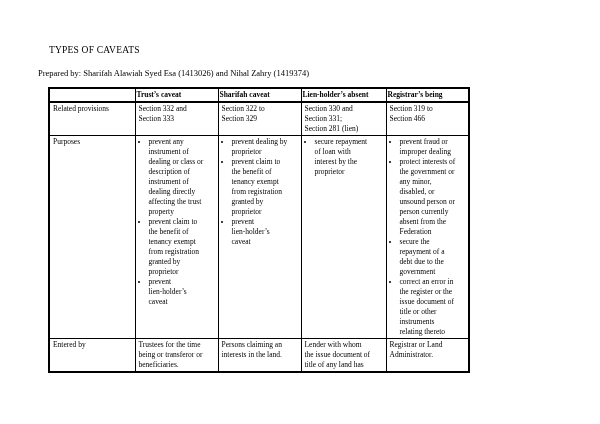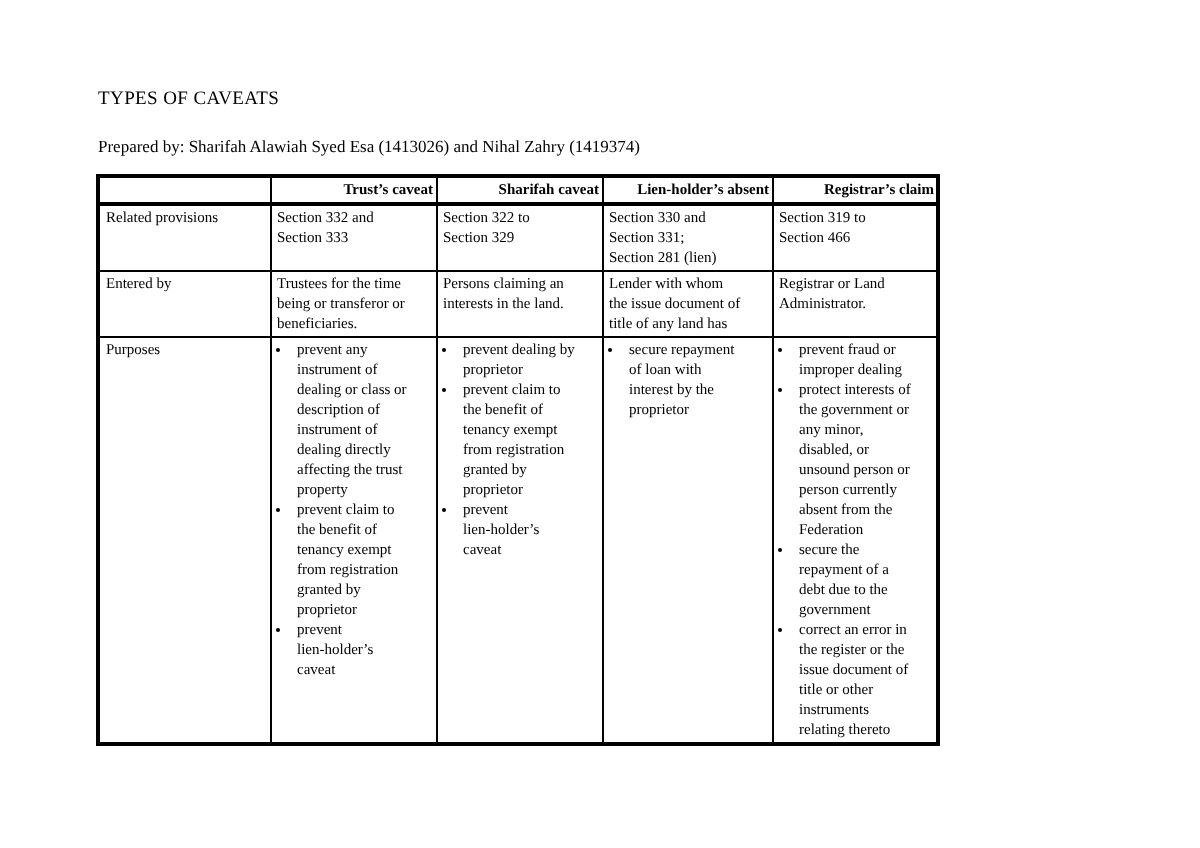--- a/index.html
+++ b/index.html
@@ -26,7 +26,7 @@
   }
   .prepared-by {
     position: absolute;
-    left: 49px;
+    left: 38px;
     top: 68px;
     font-size: 8.5px;
     white-space: nowrap;

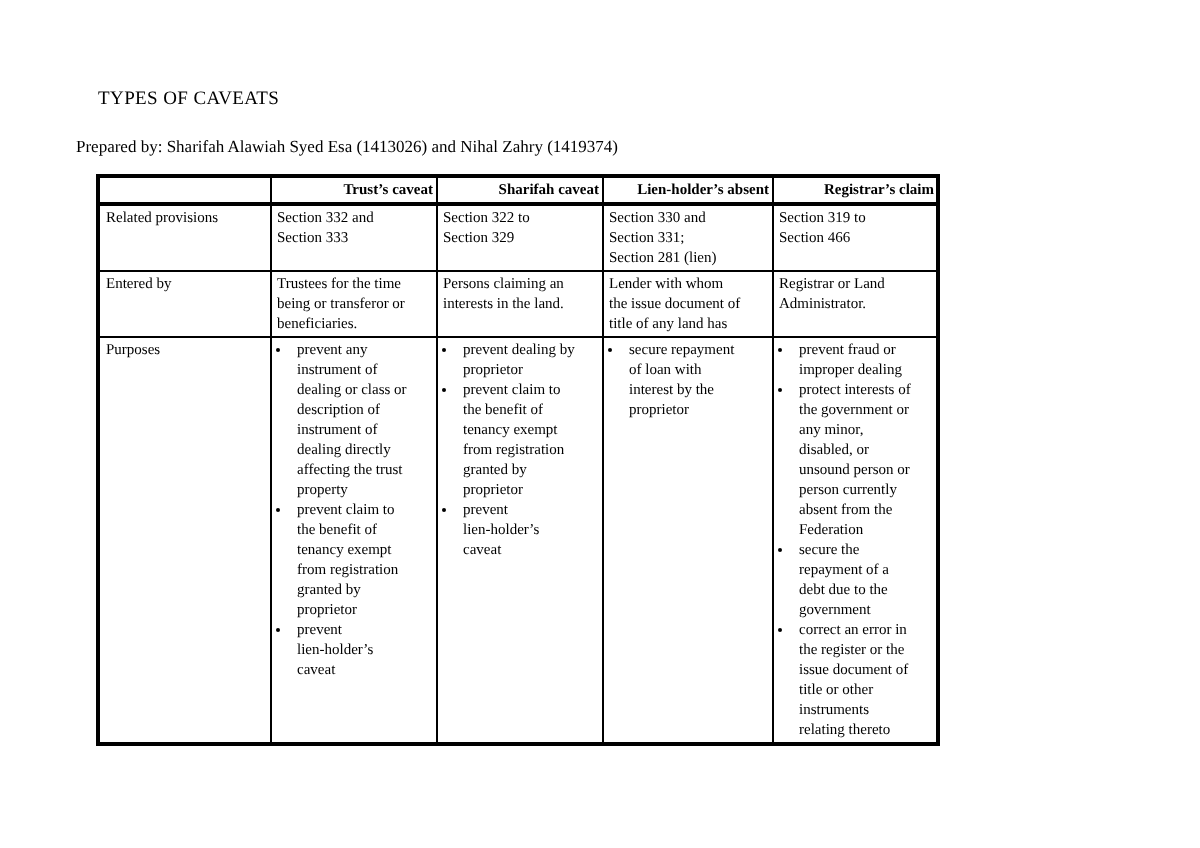--- a/index.html
+++ b/index.html
@@ -51,7 +51,7 @@
   }
   table.caveats thead th {
     font-weight: bold;
-    text-align: right;
+    text-align: left;
     border-bottom: 2px solid #000;
     padding: 1px 1px;
     white-space: nowrap;

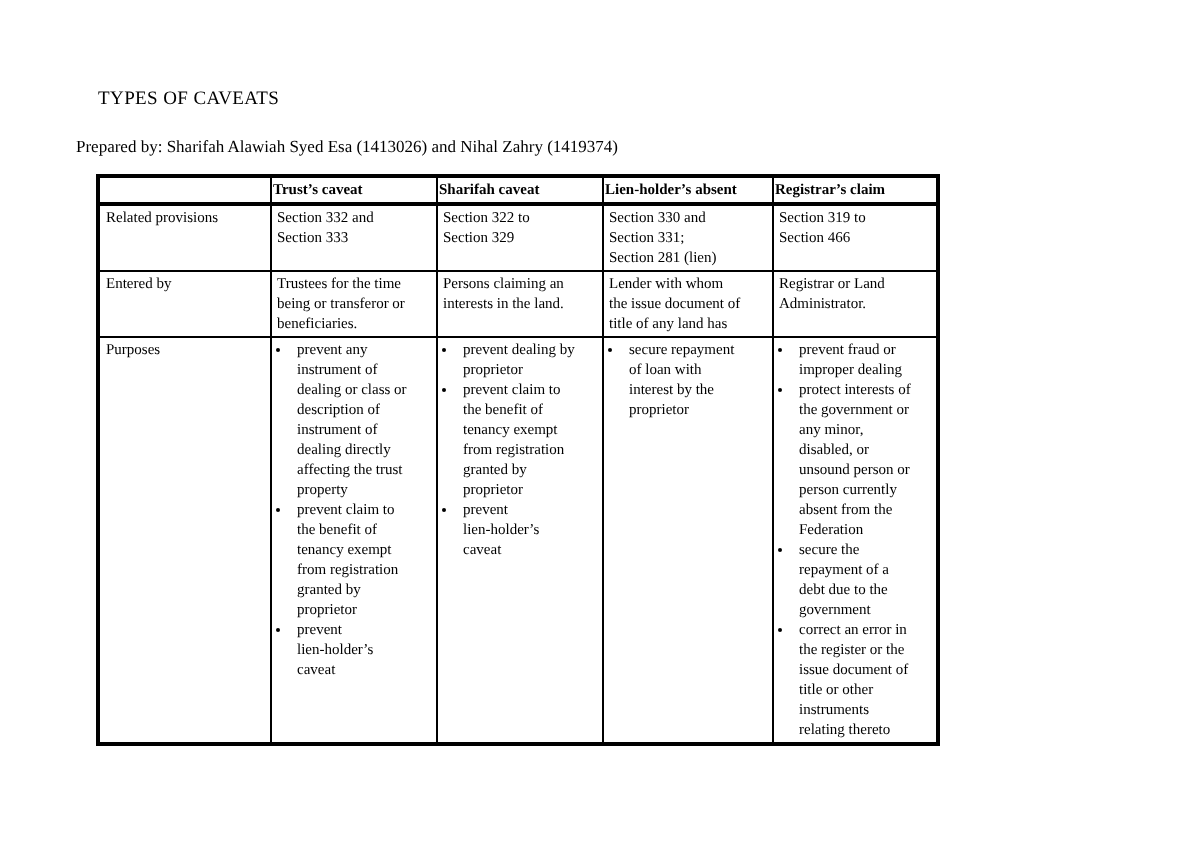--- a/index.html
+++ b/index.html
@@ -94,7 +94,7 @@
       <th>Trust’s caveat</th>
       <th>Sharifah caveat</th>
       <th>Lien-holder’s absent</th>
-      <th>Registrar’s claim</th>
+      <th>Registrar’s being</th>
     </tr>
   </thead>
   <tbody>

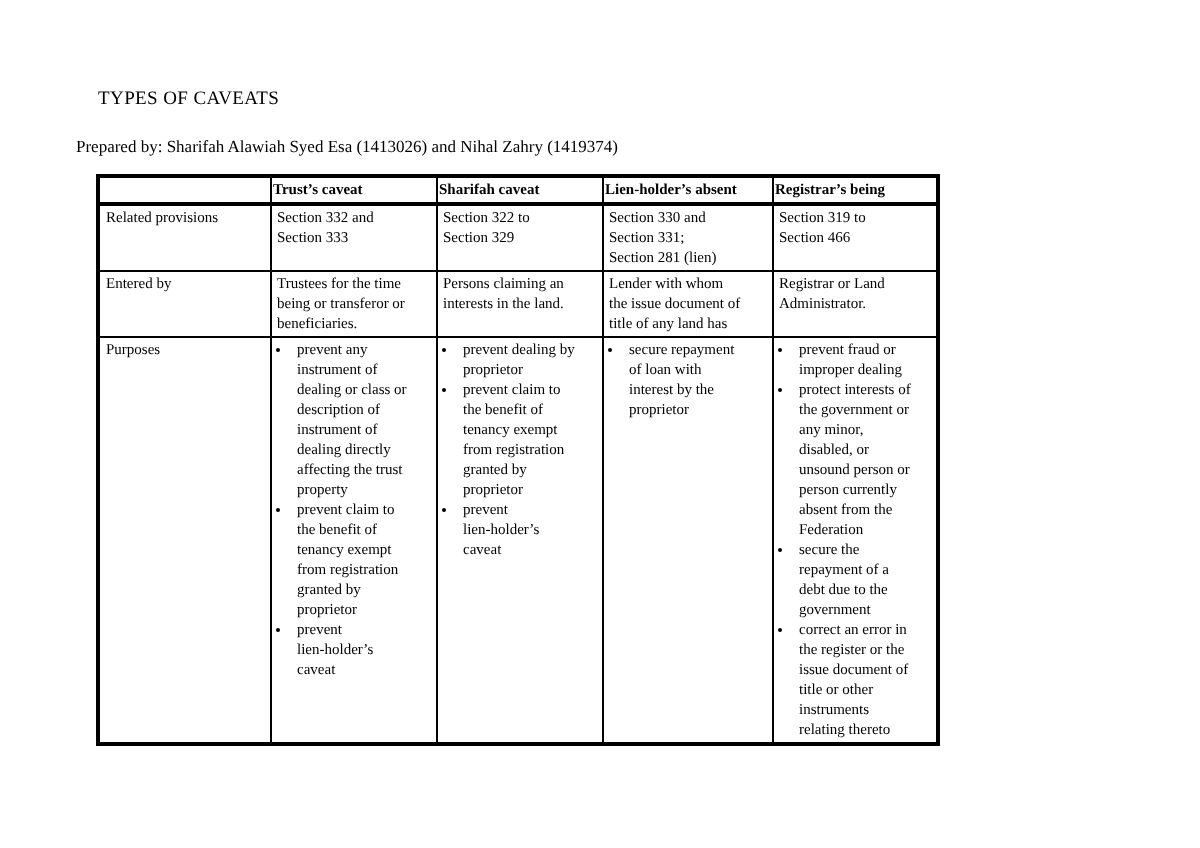--- a/index.html
+++ b/index.html
@@ -109,19 +109,6 @@
 Section 281 (lien)</td>
       <td class="pre">Section 319 to
 Section 466</td>
-    </tr>
-    <tr>
-      <td class="row-label">Entered by</td>
-      <td class="pre">Trustees for the time
-being or transferor or
-beneficiaries.</td>
-      <td class="pre">Persons claiming an
-interests in the land.</td>
-      <td class="pre">Lender with whom
-the issue document of
-title of any land has</td>
-      <td class="pre">Registrar or Land
-Administrator.</td>
     </tr>
     <tr>
       <td class="row-label">Purposes</td>
@@ -194,6 +181,19 @@
           </ul>
         </td>
     </tr>
+    <tr>
+      <td class="row-label">Entered by</td>
+      <td class="pre">Trustees for the time
+being or transferor or
+beneficiaries.</td>
+      <td class="pre">Persons claiming an
+interests in the land.</td>
+      <td class="pre">Lender with whom
+the issue document of
+title of any land has</td>
+      <td class="pre">Registrar or Land
+Administrator.</td>
+    </tr>
   </tbody>
 </table>
 

